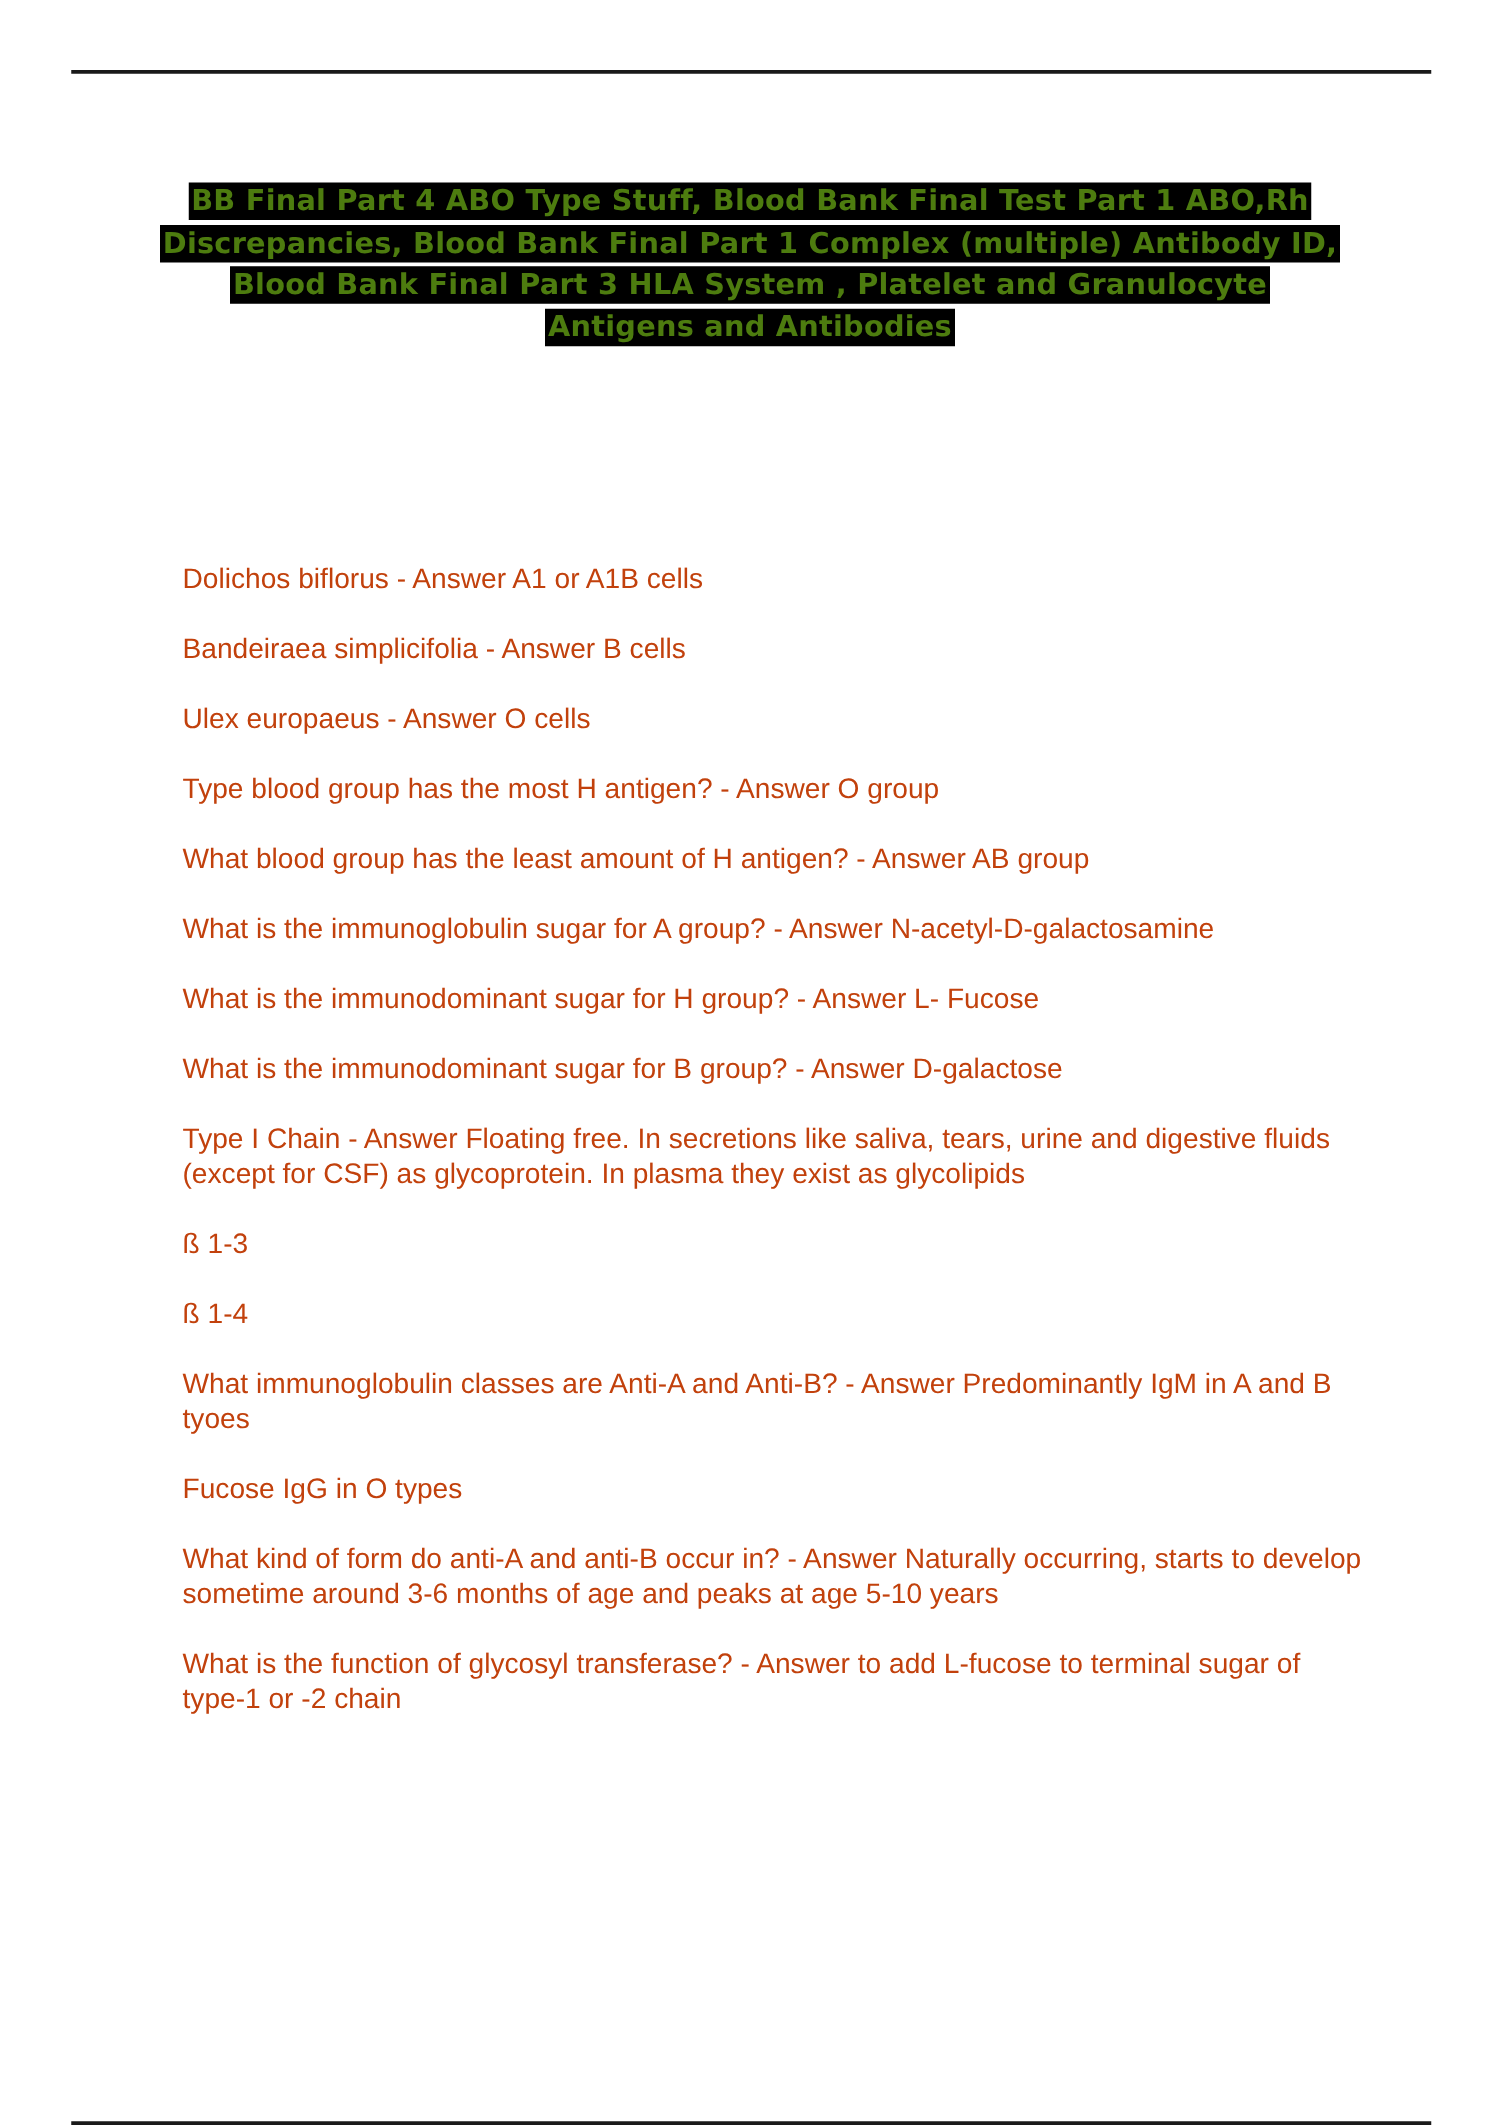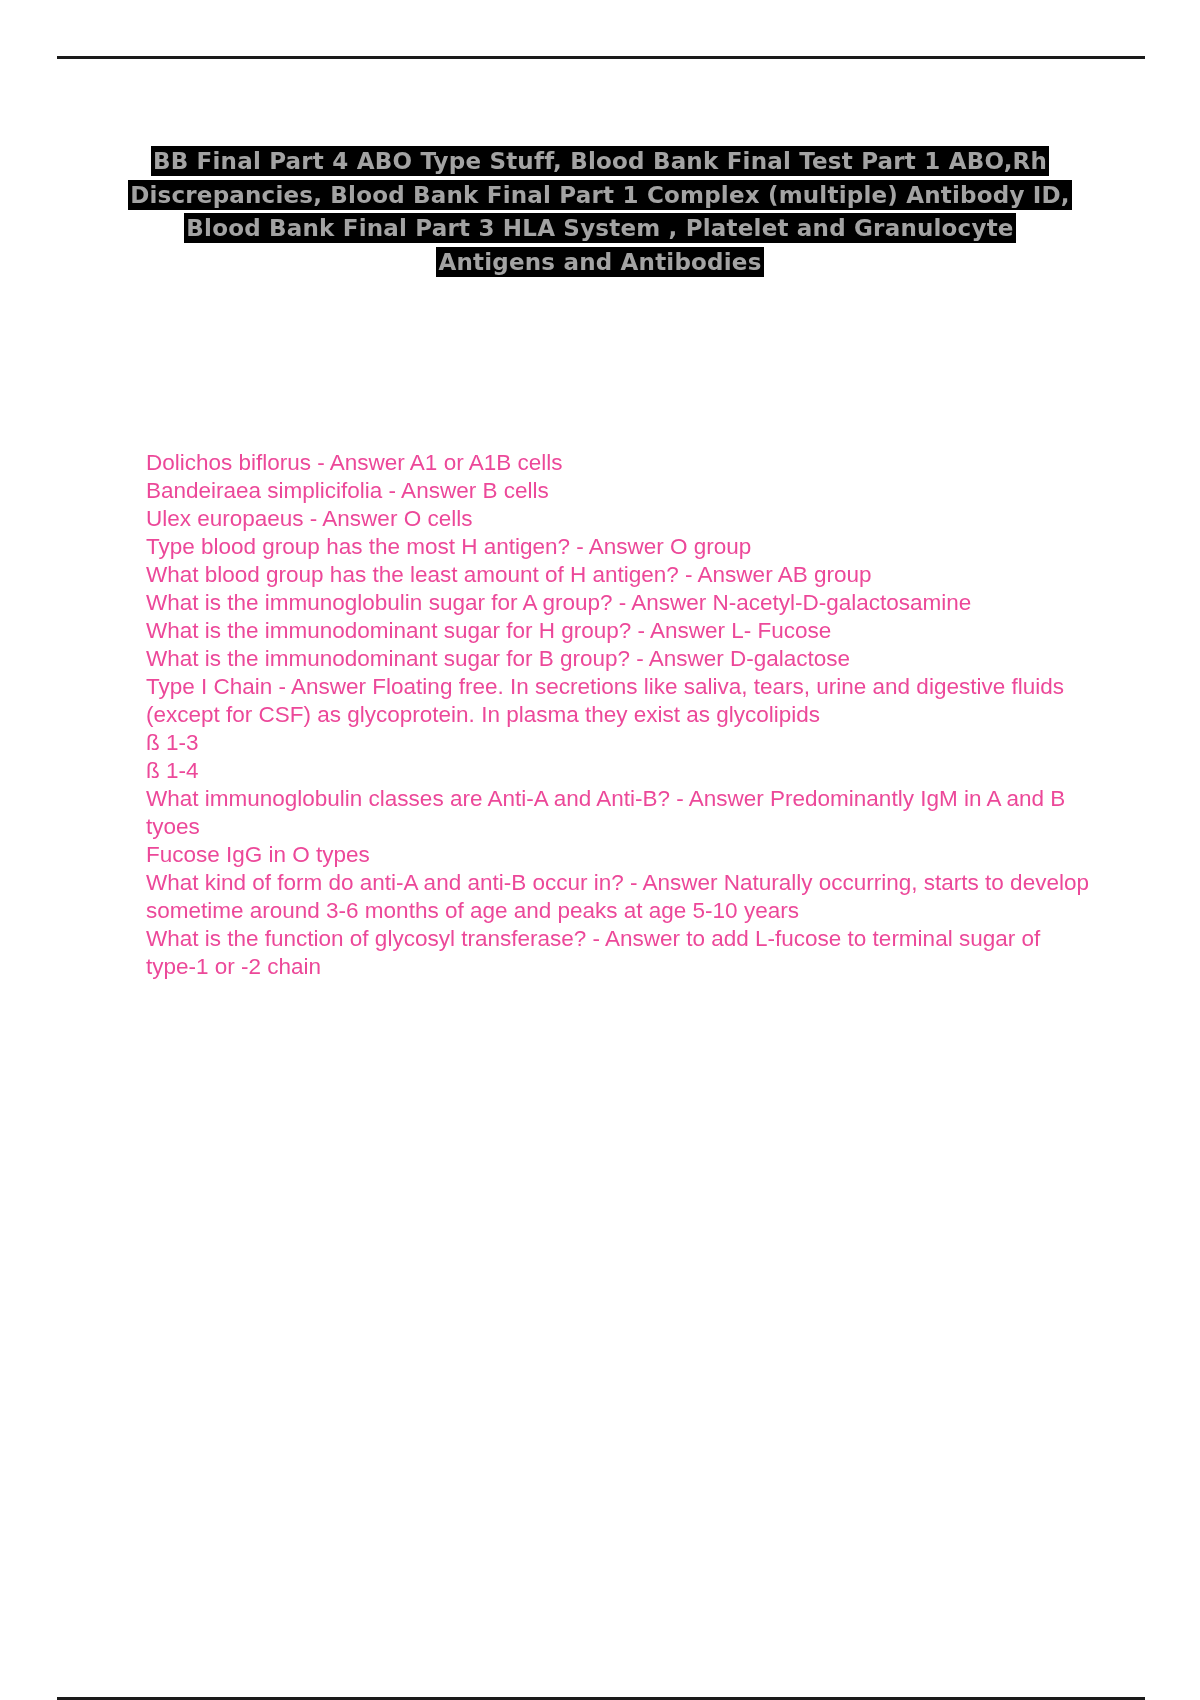--- a/index.html
+++ b/index.html
@@ -8,7 +8,7 @@
   .rule.top { top:56px; }
   .rule.bottom { top:1697px; }
   .title { position:absolute; left:100px; width:1000px; top:145px; text-align:center; font-family:"DejaVu Sans", sans-serif; font-weight:bold; font-size:23px; line-height:33.5px; letter-spacing:0.2px; }
-  .title .hl { background:#000000; color:#a3a3a3; padding:2px 2px; box-decoration-break:clone; -webkit-box-decoration-break:clone; }
+  .title .hl { background:#000000; color:#4d7c0f; padding:2px 2px; box-decoration-break:clone; -webkit-box-decoration-break:clone; }
   .content { position:absolute; left:146px; top:449px; width:950px; color:#ec4899; font-family:"Liberation Sans", sans-serif; font-size:22.5px; }
   .entry { margin:0; line-height:28px; }
   .entry + .entry { }

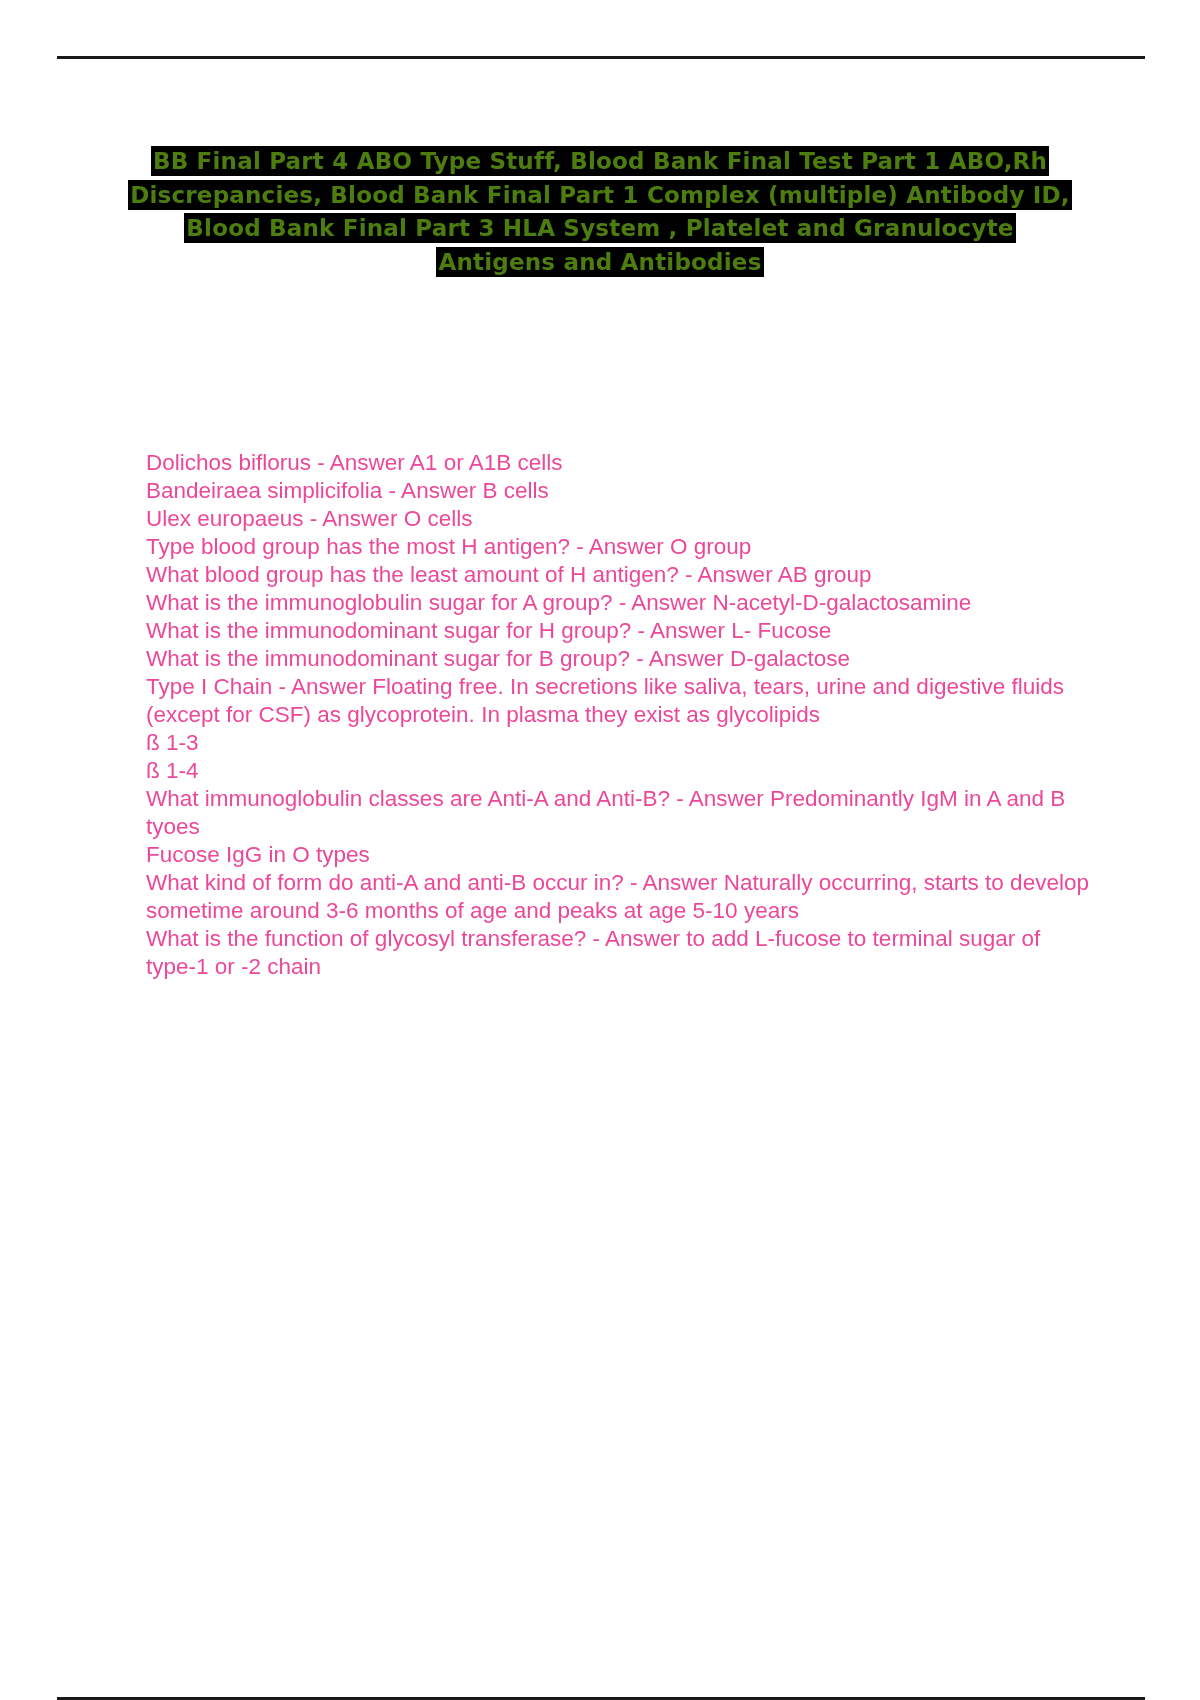--- a/index.html
+++ b/index.html
@@ -9,7 +9,7 @@
   .rule.bottom { top:1697px; }
   .title { position:absolute; left:100px; width:1000px; top:145px; text-align:center; font-family:"DejaVu Sans", sans-serif; font-weight:bold; font-size:23px; line-height:33.5px; letter-spacing:0.2px; }
   .title .hl { background:#000000; color:#4d7c0f; padding:2px 2px; box-decoration-break:clone; -webkit-box-decoration-break:clone; }
-  .content { position:absolute; left:146px; top:449px; width:950px; color:#ec4899; font-family:"Liberation Sans", sans-serif; font-size:22.5px; }
+  .content { position:absolute; left:146px; top:449px; width:950px; color:#c2410c; font-family:"Liberation Sans", sans-serif; font-size:22.5px; }
   .entry { margin:0; line-height:28px; }
   .entry + .entry { }
 </style>

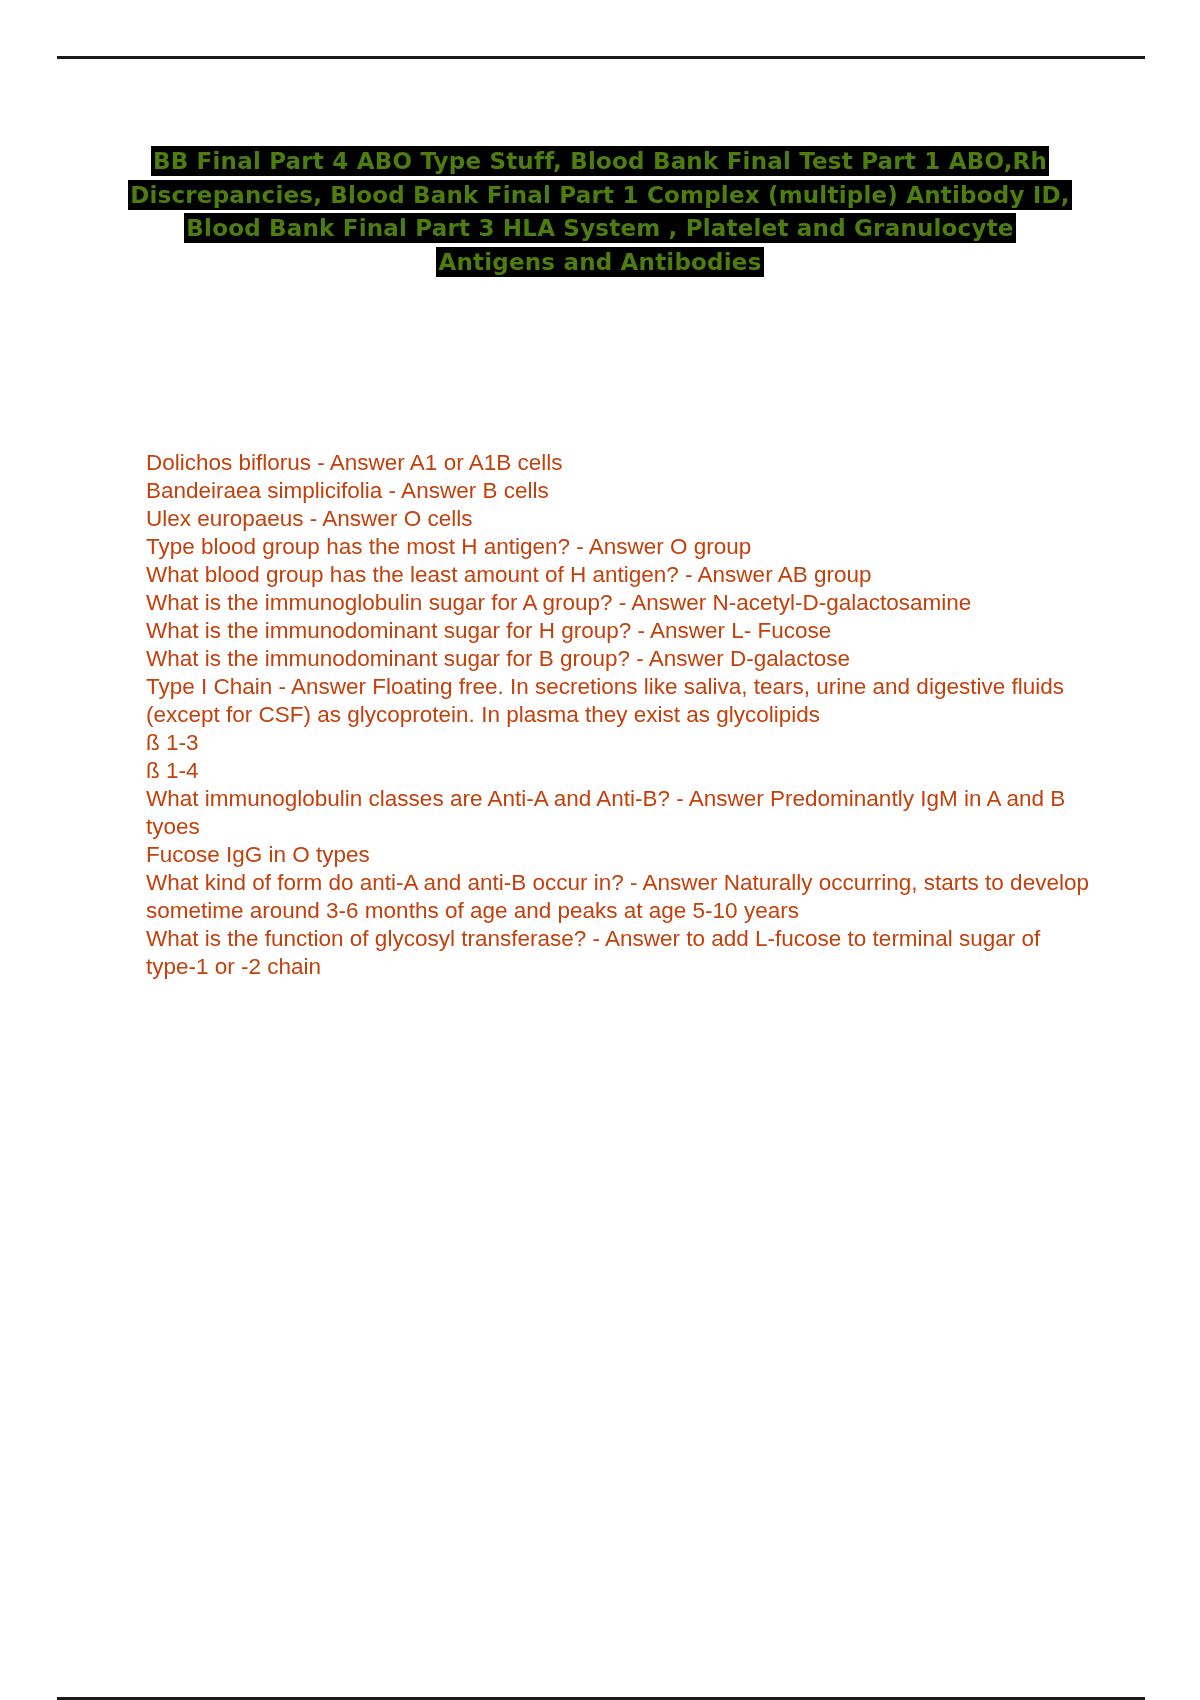--- a/index.html
+++ b/index.html
@@ -11,7 +11,7 @@
   .title .hl { background:#000000; color:#4d7c0f; padding:2px 2px; box-decoration-break:clone; -webkit-box-decoration-break:clone; }
   .content { position:absolute; left:146px; top:449px; width:950px; color:#c2410c; font-family:"Liberation Sans", sans-serif; font-size:22.5px; }
   .entry { margin:0; line-height:28px; }
-  .entry + .entry { }
+  .entry + .entry { margin-top:28px; }
 </style>
 </head>
 <body>

